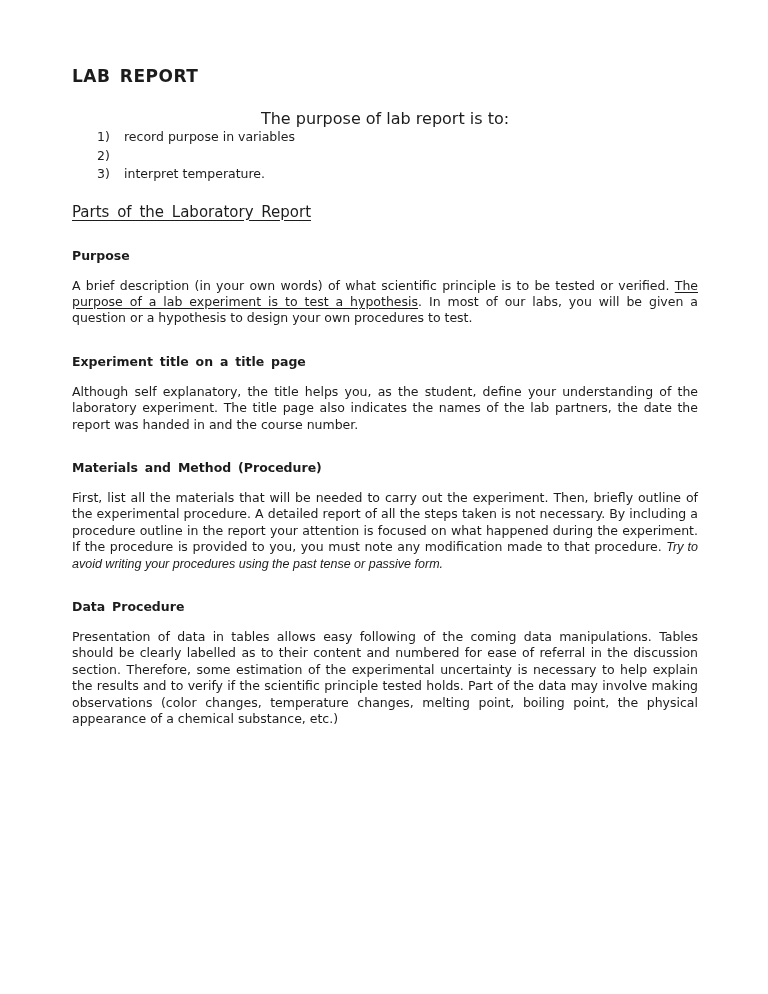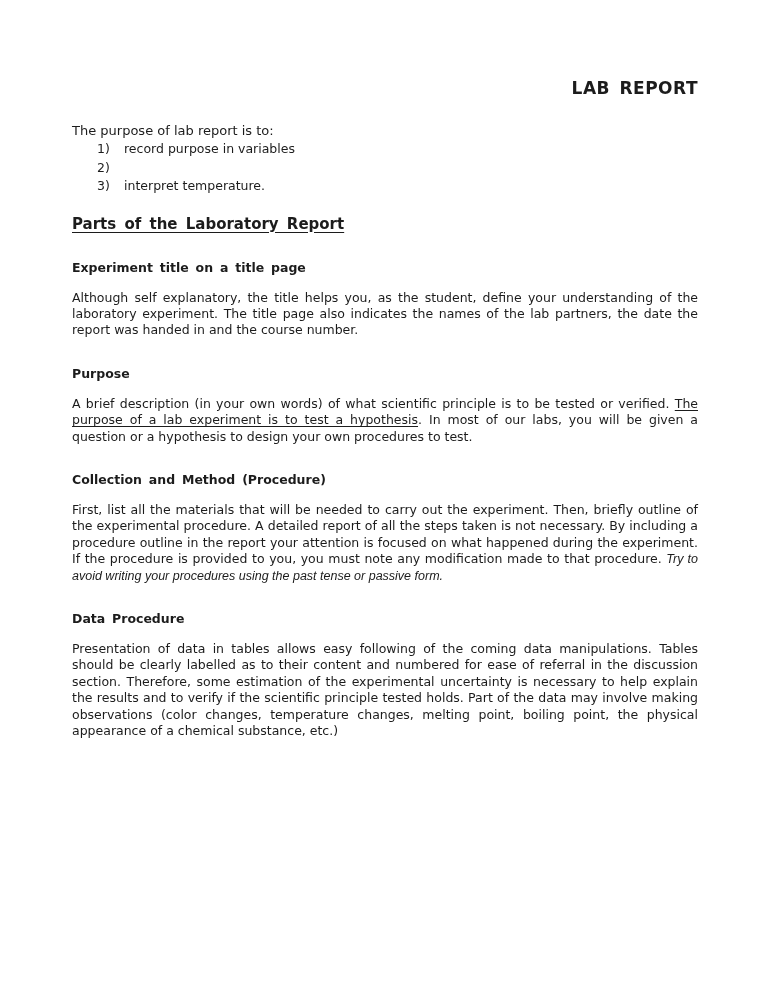--- a/index.html
+++ b/index.html
@@ -18,12 +18,12 @@
     padding: 66px 70px 0 72px;
   }
   .doc-title {
-    text-align: right;
+    text-align: left;
     font-size: 17px;
     font-weight: bold;
     letter-spacing: 0.5px;
     word-spacing: 3px;
-    margin: 12px 0 24px 0;
+    margin: 0 0 24px 0;
   }
   .lead {
     font-size: 13px;

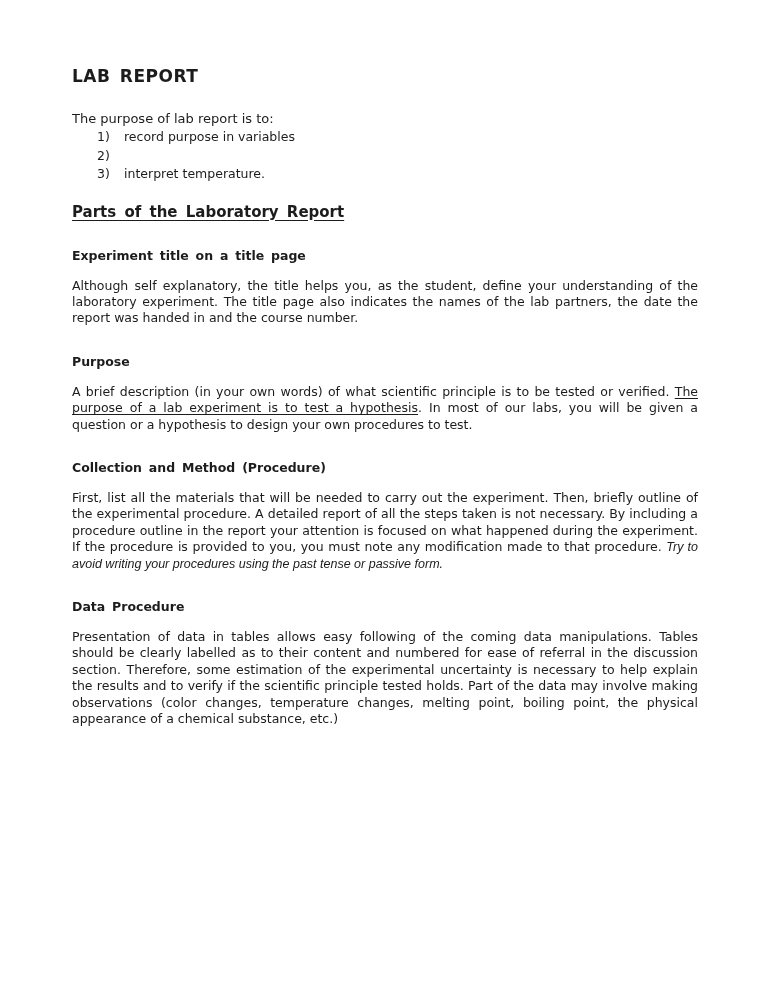--- a/index.html
+++ b/index.html
@@ -26,8 +26,9 @@
     margin: 0 0 24px 0;
   }
   .lead {
-    font-size: 13px;
+    font-size: 16px;
     line-height: 17px;
+    text-align: center;
   }
   .purpose-list {
     list-style: none;

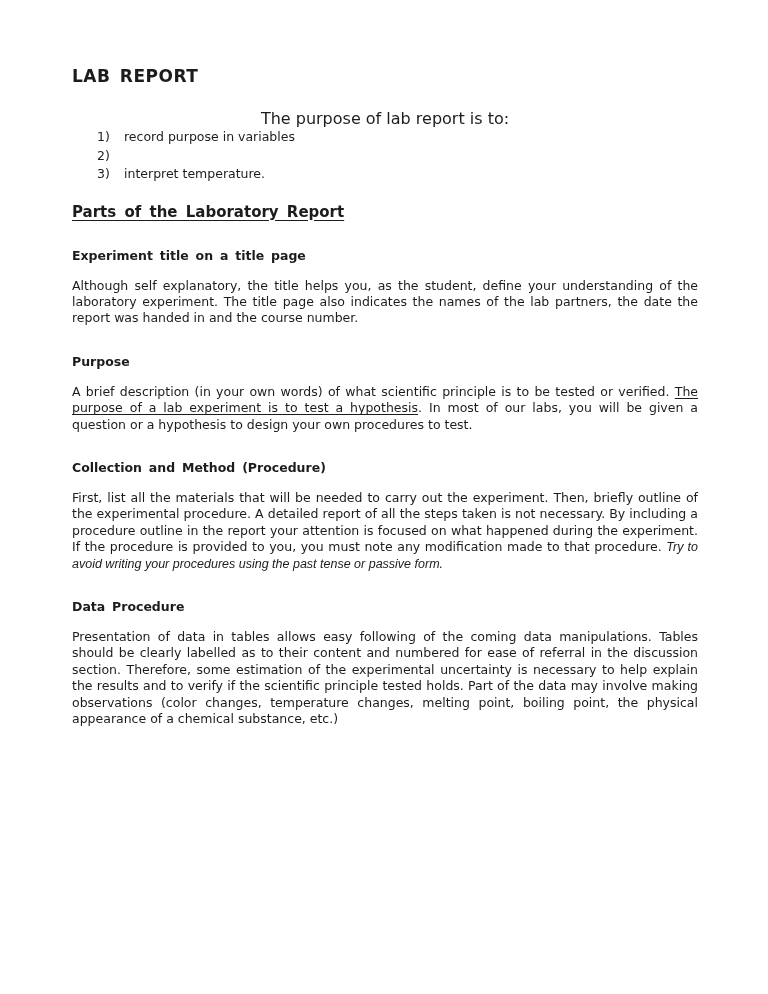--- a/index.html
+++ b/index.html
@@ -46,7 +46,7 @@
   }
   .main-heading {
     font-size: 15px;
-    font-weight: bold;
+    font-weight: normal;
     text-decoration: underline;
     text-underline-offset: 3px;
     word-spacing: 3px;

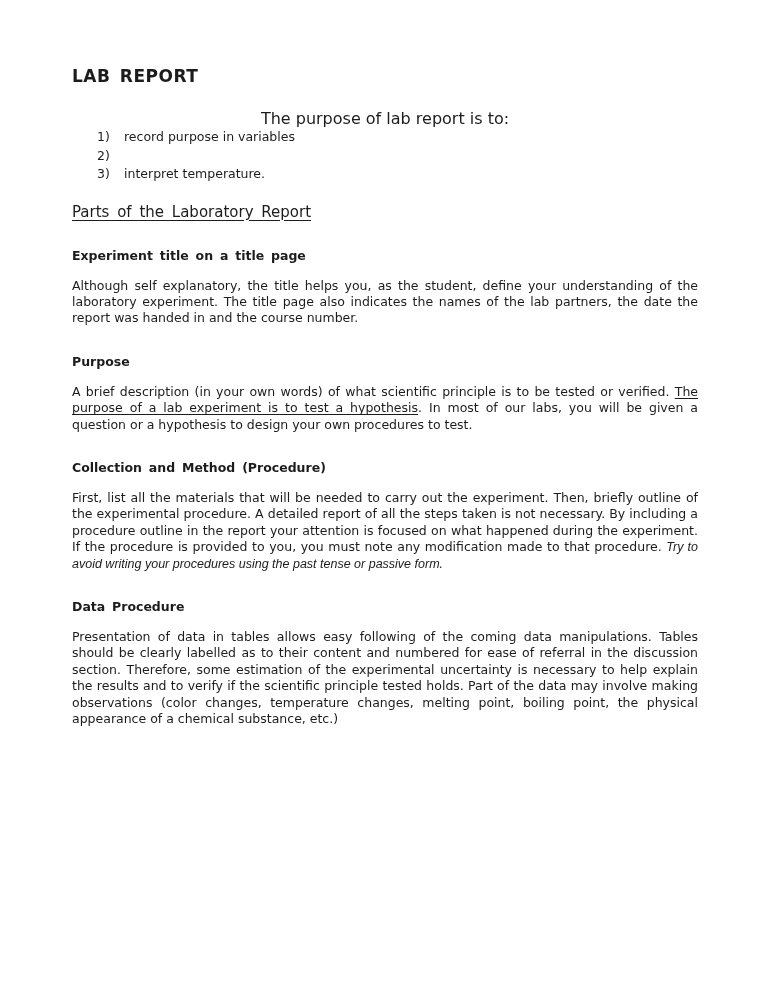--- a/index.html
+++ b/index.html
@@ -99,13 +99,13 @@
   <h2 class="main-heading">Parts of the Laboratory Report</h2>
 
   <section>
-    <h3 class="sub-heading">Experiment title on a title page</h3>
-    <p class="body-para"><span>Although self explanatory, the title helps you, as the student, define your understanding of the laboratory experiment. The title page also indicates the names of the lab partners, the date the report was handed in and the course number.</span></p>
+    <h3 class="sub-heading">Purpose</h3>
+    <p class="body-para"><span>A brief description (in your own words) of what scientific principle is to be tested or verified. </span><span class="u">The purpose of a lab experiment is to test a hypothesis</span><span>. In most of our labs, you will be given a question or a hypothesis to design your own procedures to test.</span></p>
   </section>
 
   <section>
-    <h3 class="sub-heading">Purpose</h3>
-    <p class="body-para"><span>A brief description (in your own words) of what scientific principle is to be tested or verified. </span><span class="u">The purpose of a lab experiment is to test a hypothesis</span><span>. In most of our labs, you will be given a question or a hypothesis to design your own procedures to test.</span></p>
+    <h3 class="sub-heading">Experiment title on a title page</h3>
+    <p class="body-para"><span>Although self explanatory, the title helps you, as the student, define your understanding of the laboratory experiment. The title page also indicates the names of the lab partners, the date the report was handed in and the course number.</span></p>
   </section>
 
   <section>

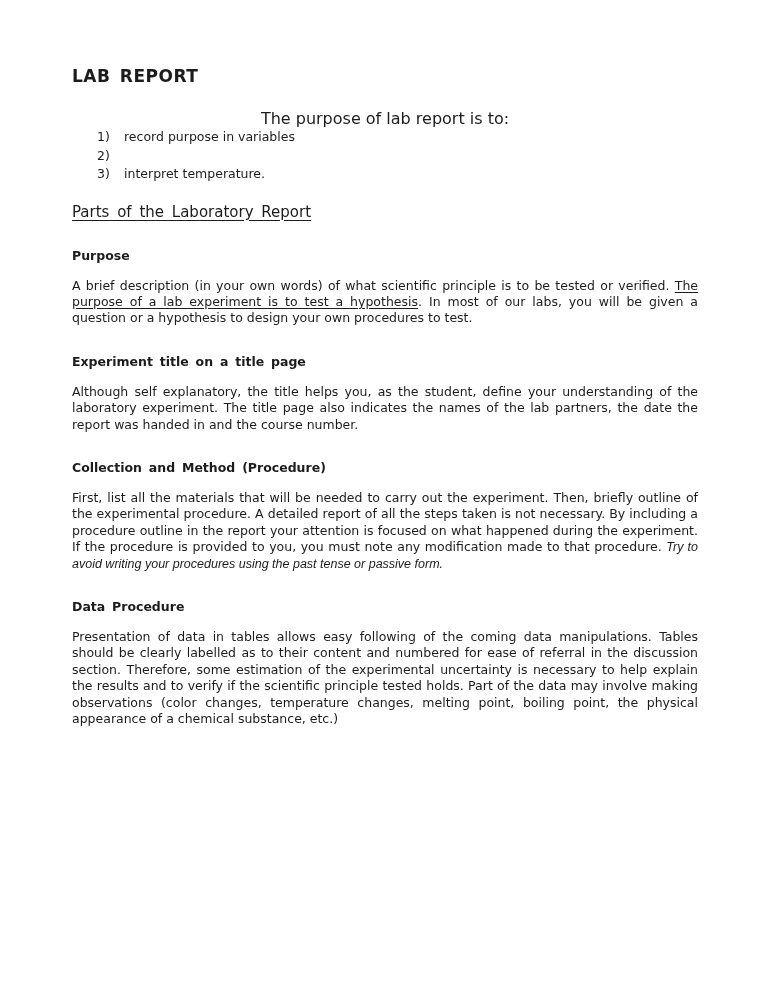--- a/index.html
+++ b/index.html
@@ -109,7 +109,7 @@
   </section>
 
   <section>
-    <h3 class="sub-heading">Collection and Method (Procedure)</h3>
+    <h3 class="sub-heading">Materials and Method (Procedure)</h3>
     <p class="body-para"><span>First, list all the materials that will be needed to carry out the experiment. Then, briefly outline of the experimental procedure. A detailed report of all the steps taken is not necessary. By including a procedure outline in the report your attention is focused on what happened during the experiment. If the procedure is provided to you, you must note any modification made to that procedure. </span><span class="it">Try to avoid writing your procedures using the past tense or passive form.</span></p>
   </section>
 

